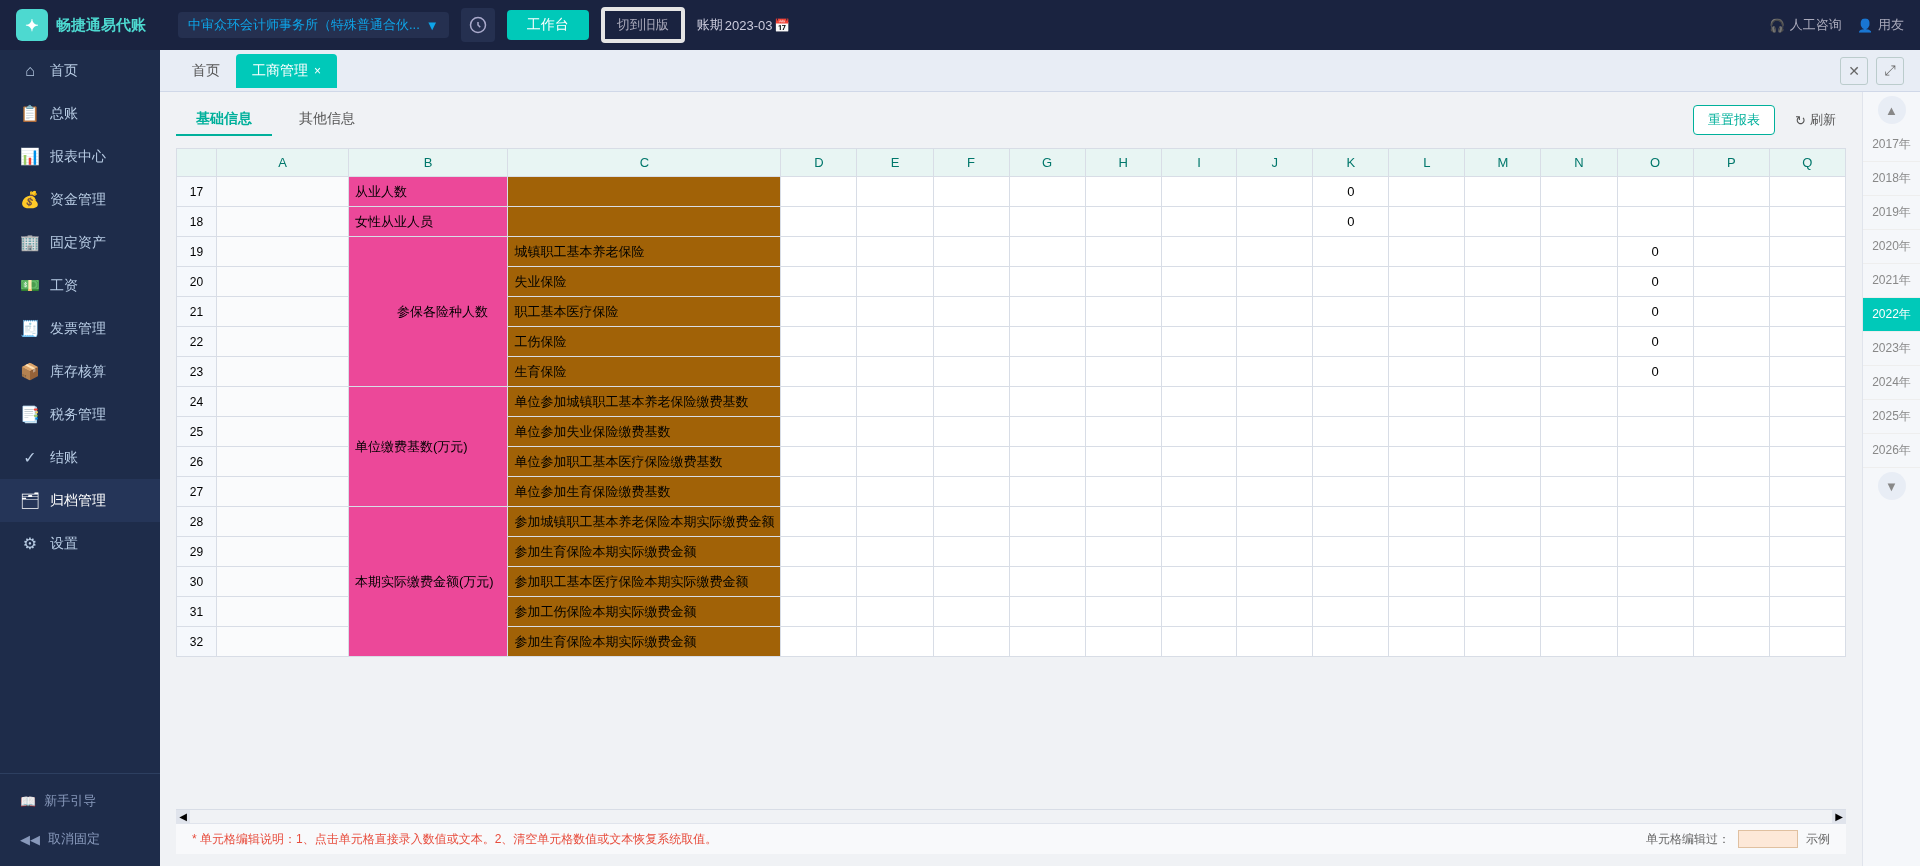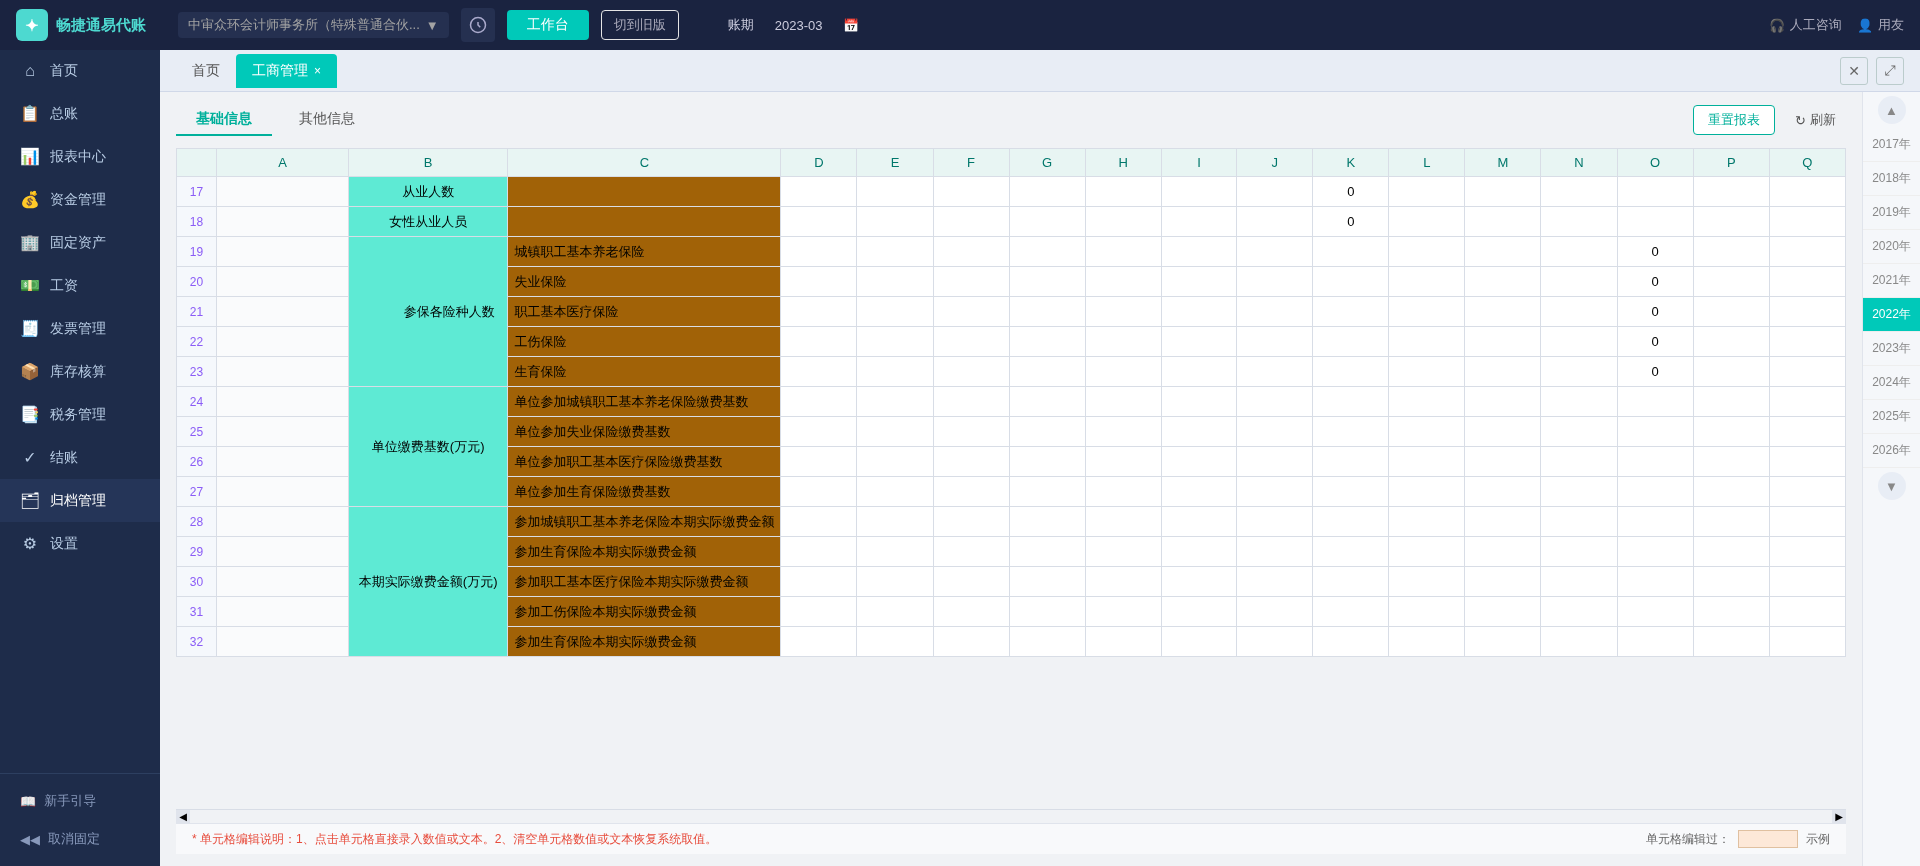--- a/index.html
+++ b/index.html
@@ -21,7 +21,7 @@
     .topbar-company {
       display: flex; align-items: center; gap: 6px;
       background: #253050; border-radius: 4px; padding: 4px 10px;
-      color: #a3a3a3; font-size: 13px; cursor: pointer;
+      color: #0ea5e9; font-size: 13px; cursor: pointer;
     }
     .topbar-btn-icon {
       width: 34px; height: 34px; background: #253050; border-radius: 4px;

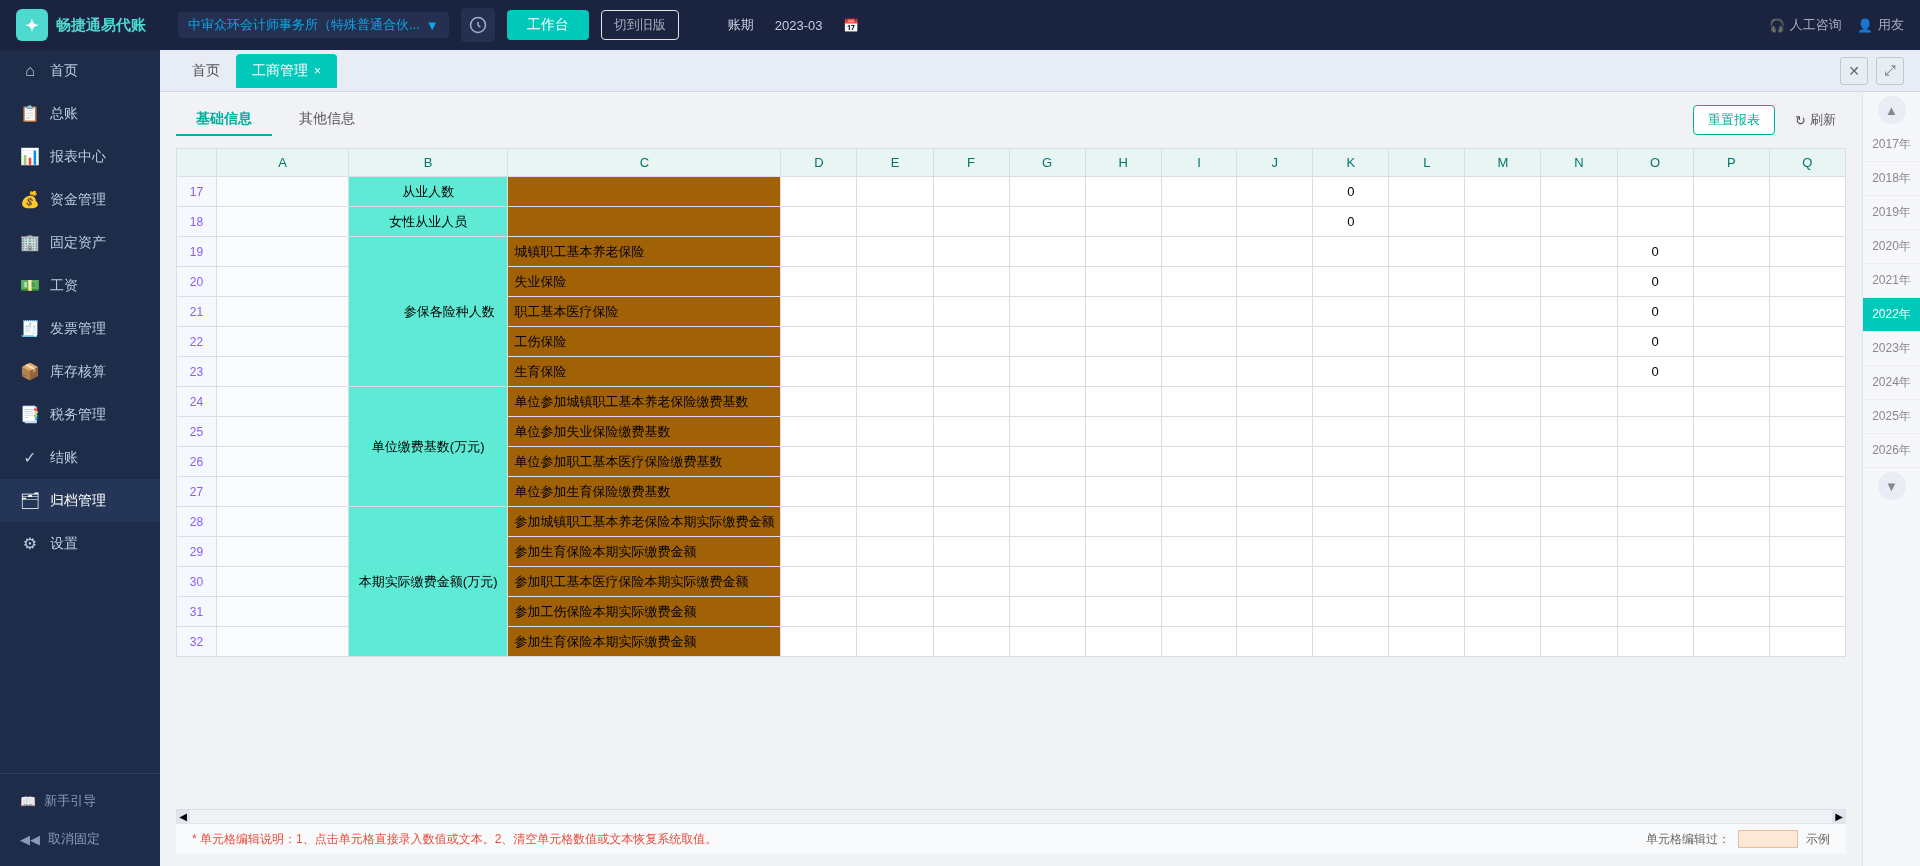--- a/index.html
+++ b/index.html
@@ -32,7 +32,7 @@
       padding: 6px 20px; border-radius: 4px; font-size: 14px; cursor: pointer;
     }
     .topbar-oldver {
-      background: transparent; border: 1px solid #e5e5e5; color: #aab;
+      background: transparent; border: 4px solid #e5e5e5; color: #aab;
       padding: 5px 12px; border-radius: 4px; font-size: 13px; cursor: pointer;
     }
     .topbar-period {

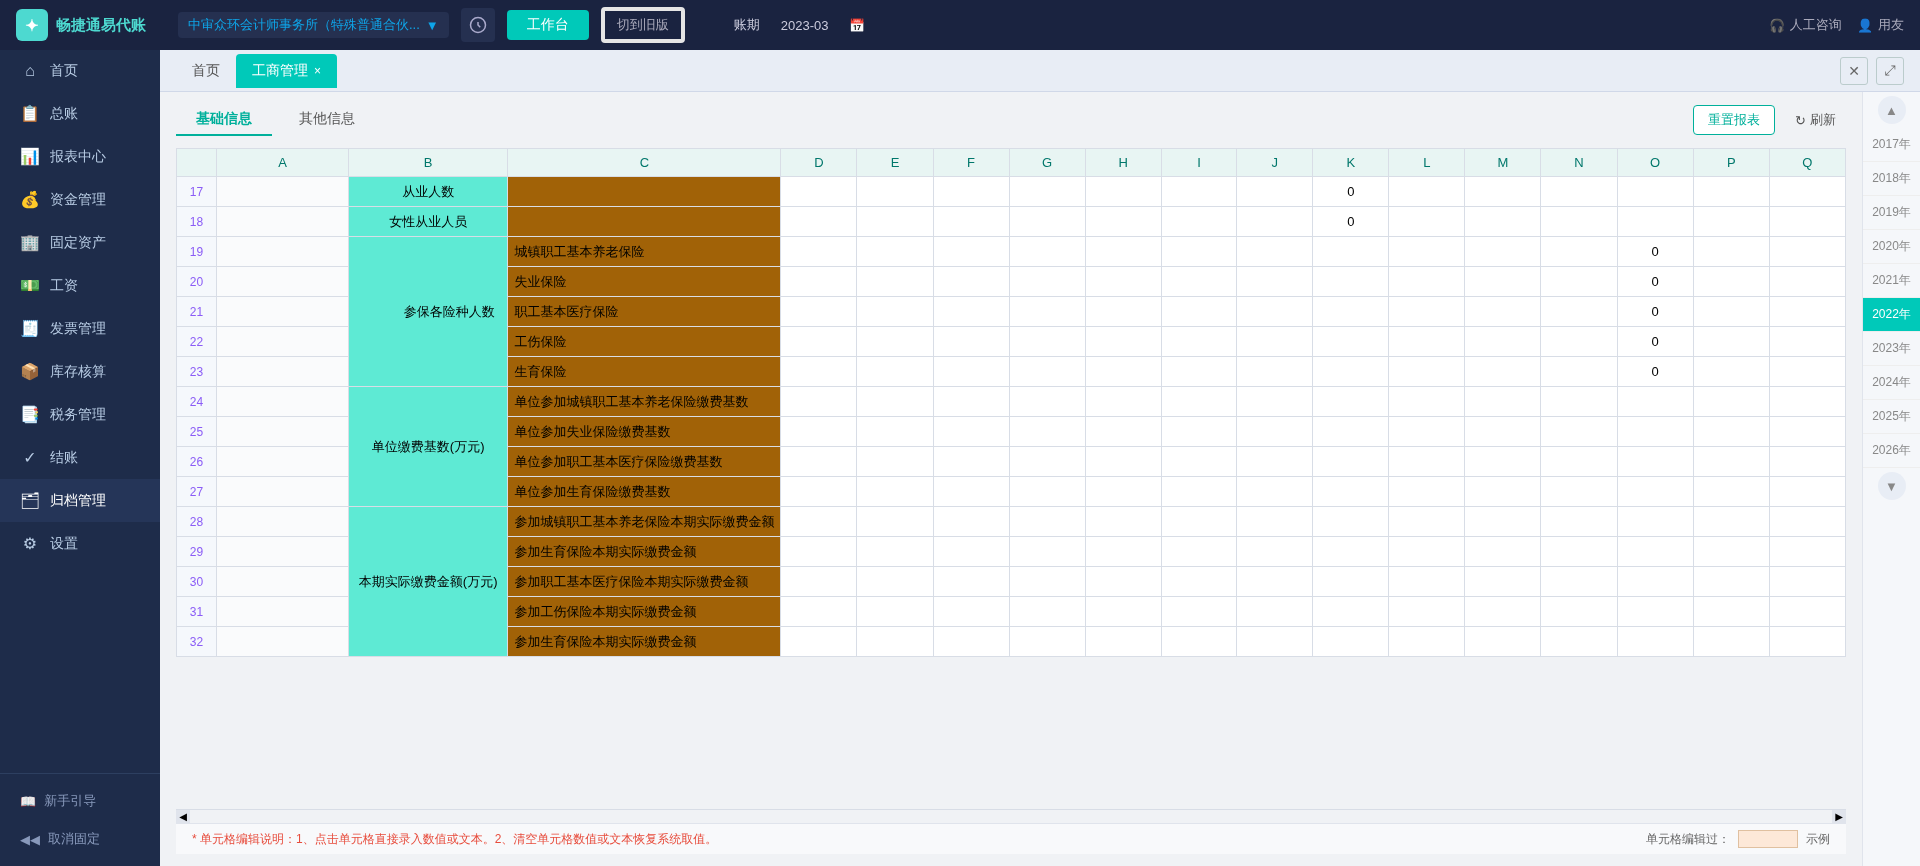--- a/index.html
+++ b/index.html
@@ -36,7 +36,7 @@
       padding: 5px 12px; border-radius: 4px; font-size: 13px; cursor: pointer;
     }
     .topbar-period {
-      display: flex; align-items: center; gap: 21px; color: #ccd; font-size: 13px; margin-left: 37px;
+      display: flex; align-items: center; gap: 2px; color: #ccd; font-size: 13px;
     }
     .topbar-right {
       margin-left: auto; display: flex; align-items: center; gap: 16px; color: #aab;

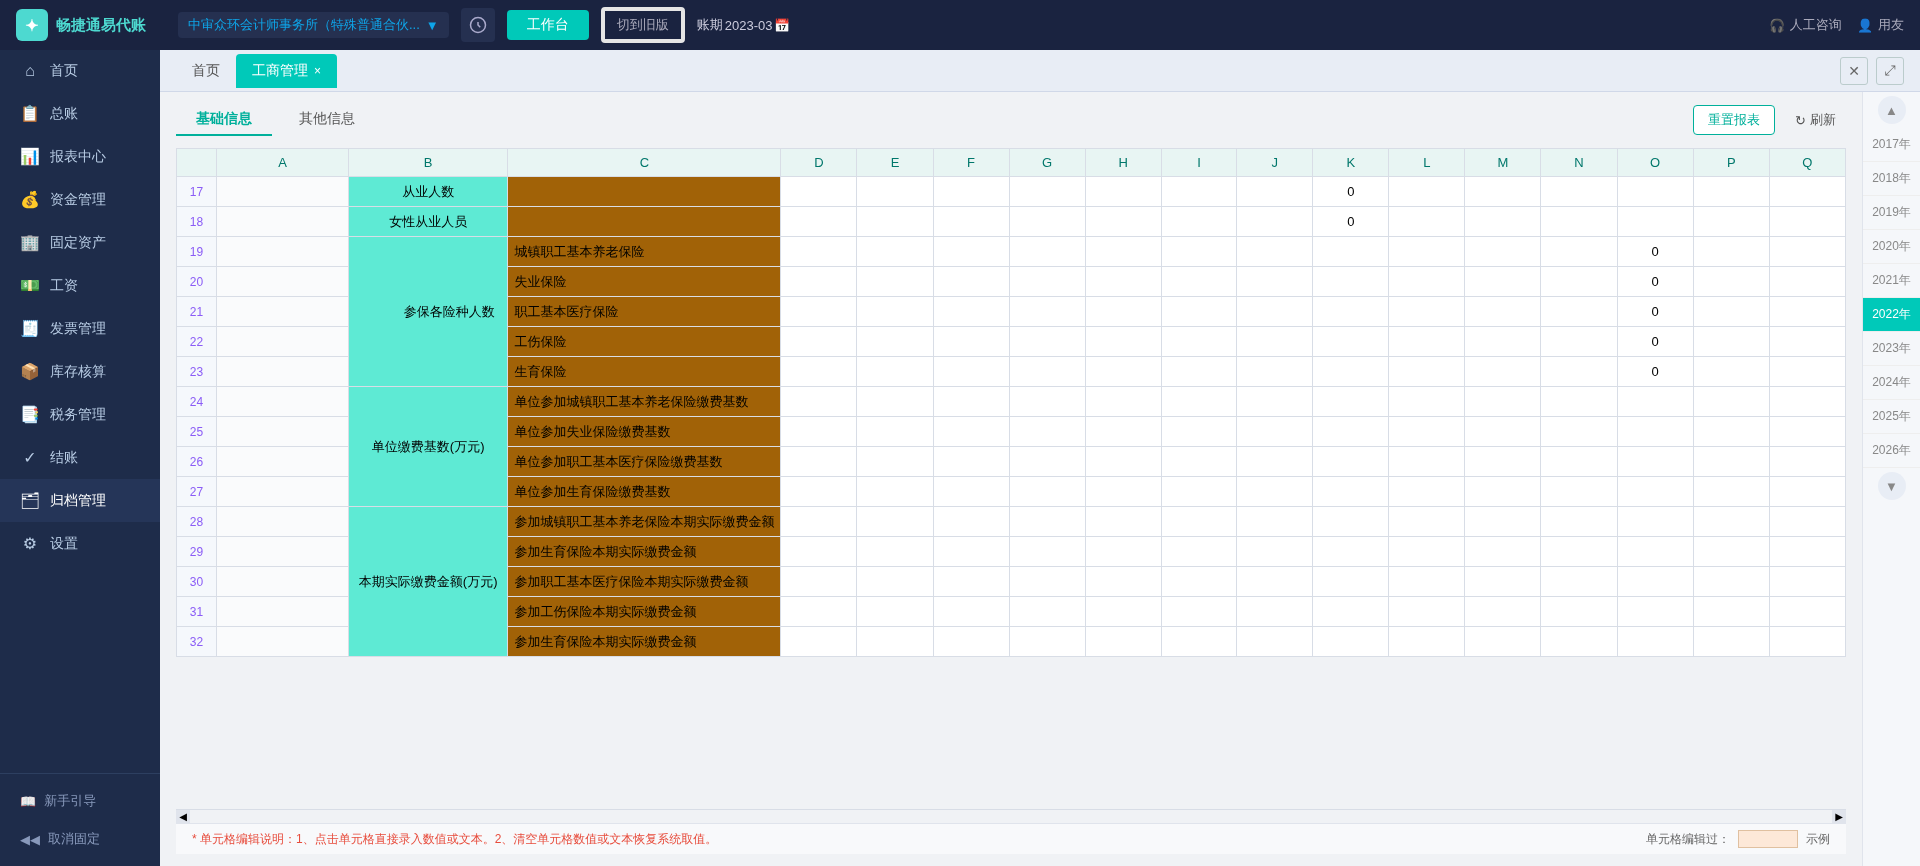--- a/index.html
+++ b/index.html
@@ -133,7 +133,7 @@
       background: #e8f5f3; width: 40px;
     }
     table.sheet td.row-num {
-      background: #f5f8fc; text-align: center; color: #8b5cf6; font-size: 12px; width: 40px;
+      background: #f5f8fc; text-align: center; color: #000000; font-size: 12px; width: 40px;
     }
     table.sheet td { height: 30px; }
     table.sheet td.col-a { width: 140px; text-align: center; background: #fafbfc; }

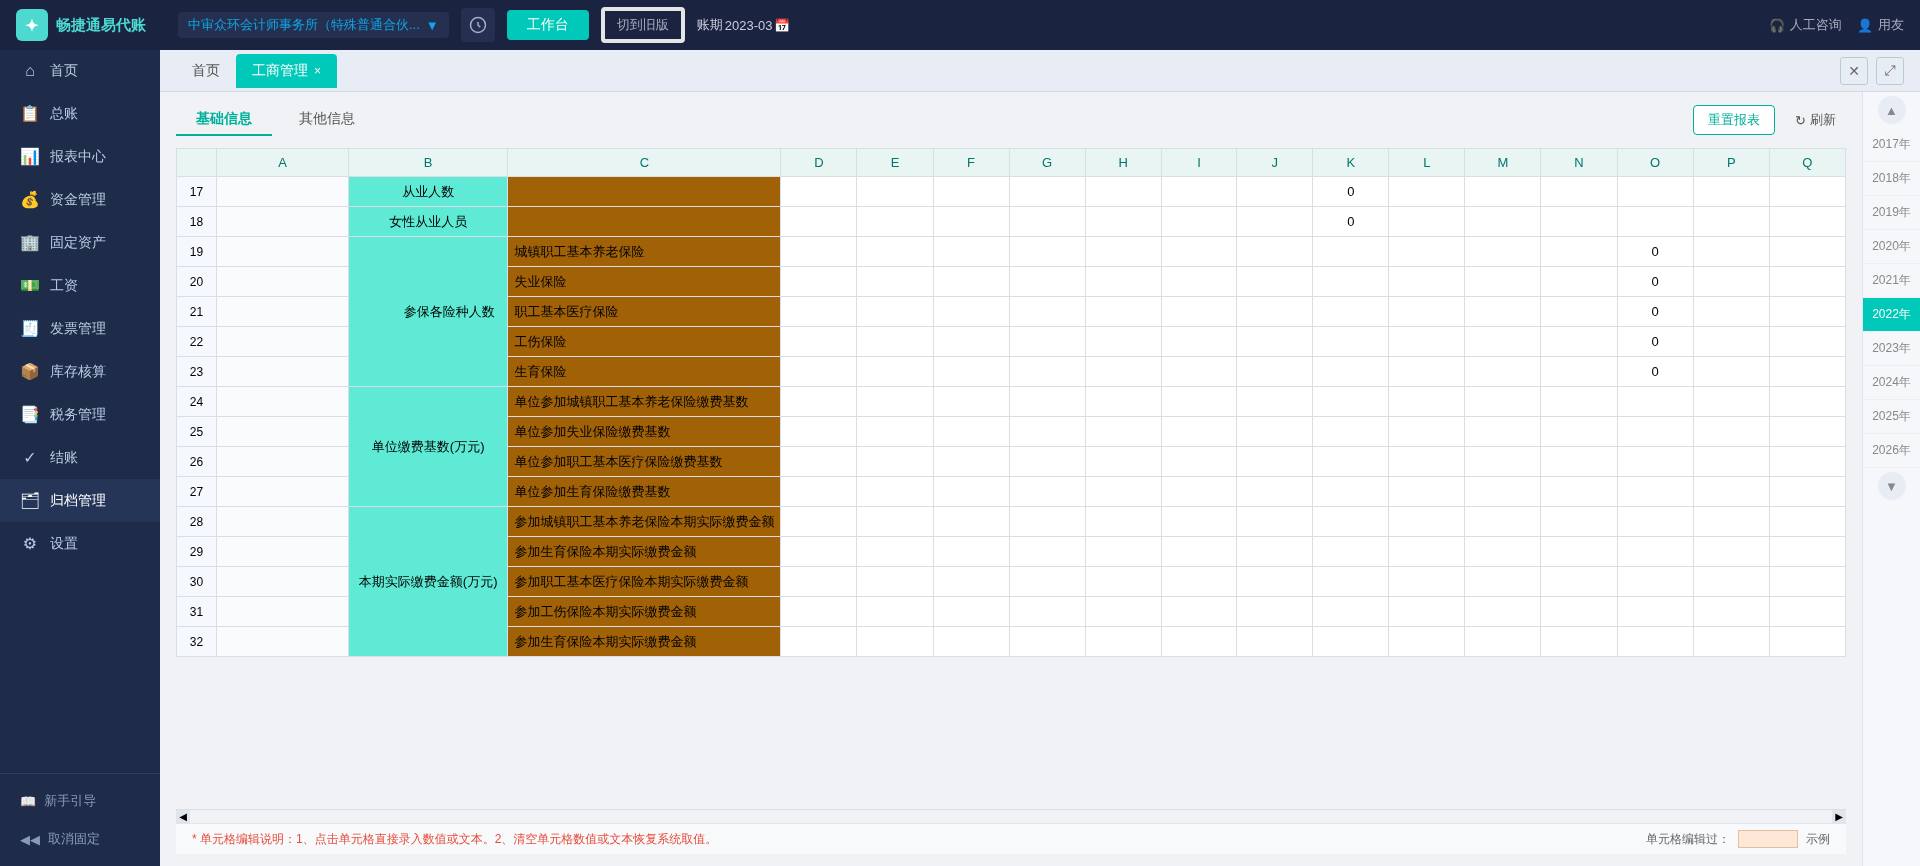--- a/index.html
+++ b/index.html
@@ -137,7 +137,7 @@
     }
     table.sheet td { height: 30px; }
     table.sheet td.col-a { width: 140px; text-align: center; background: #fafbfc; }
-    table.sheet td.col-b { width: 160px; text-align: center; background: #5eead4; }
+    table.sheet td.col-b { width: 160px; background: #ec4899; }
     table.sheet td.col-c { width: 240px; background: #a16207; }
     table.sheet td.data-col { width: 80px; text-align: center; }
 

